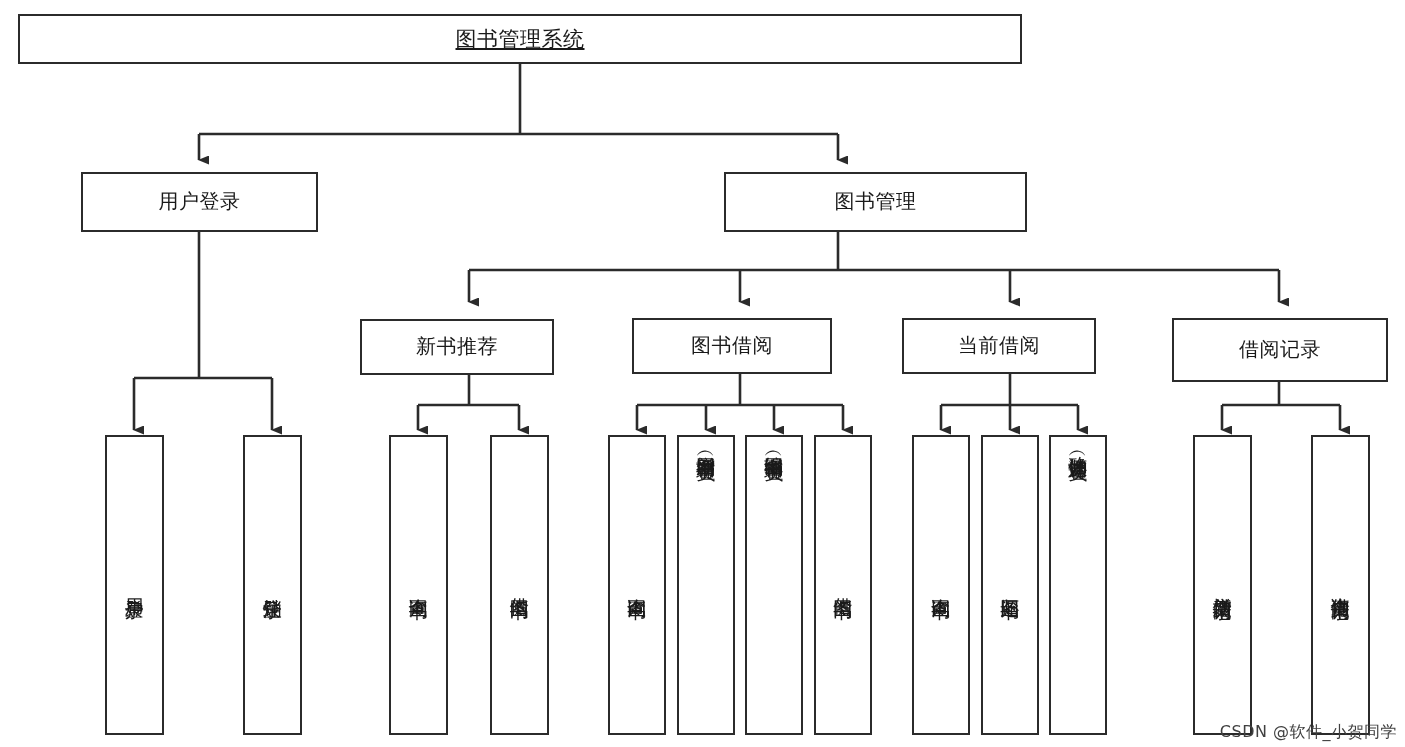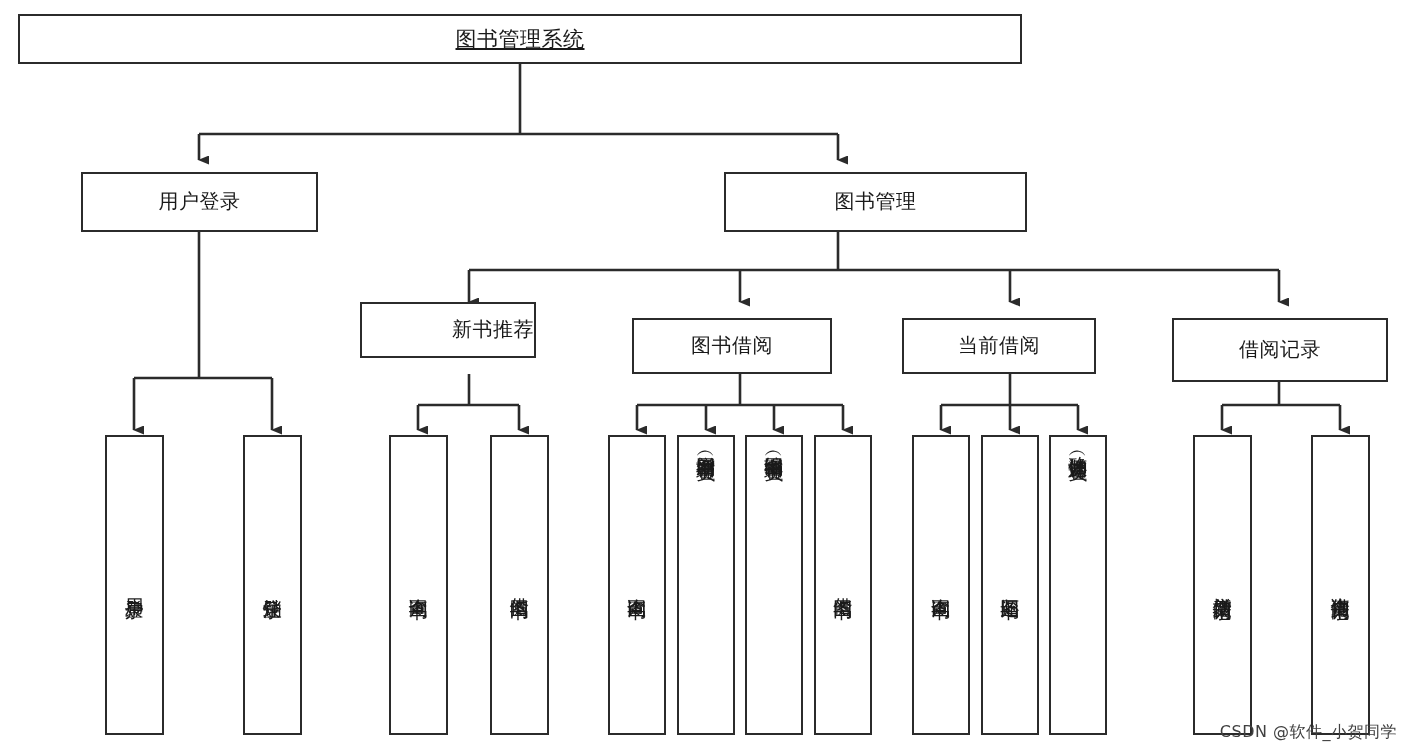--- a/index.html
+++ b/index.html
@@ -152,7 +152,7 @@
     <span class="node-label">图书管理</span>
   </div>
 
-  <div class="node level2" style="left:360px; top:302px; width:176px; height:56px;justify-content:flex-end;">
+  <div class="node level2" style="left:360px; top:319px; width:194px; height:56px;">
     <span class="node-label">新书推荐</span>
   </div>
 

